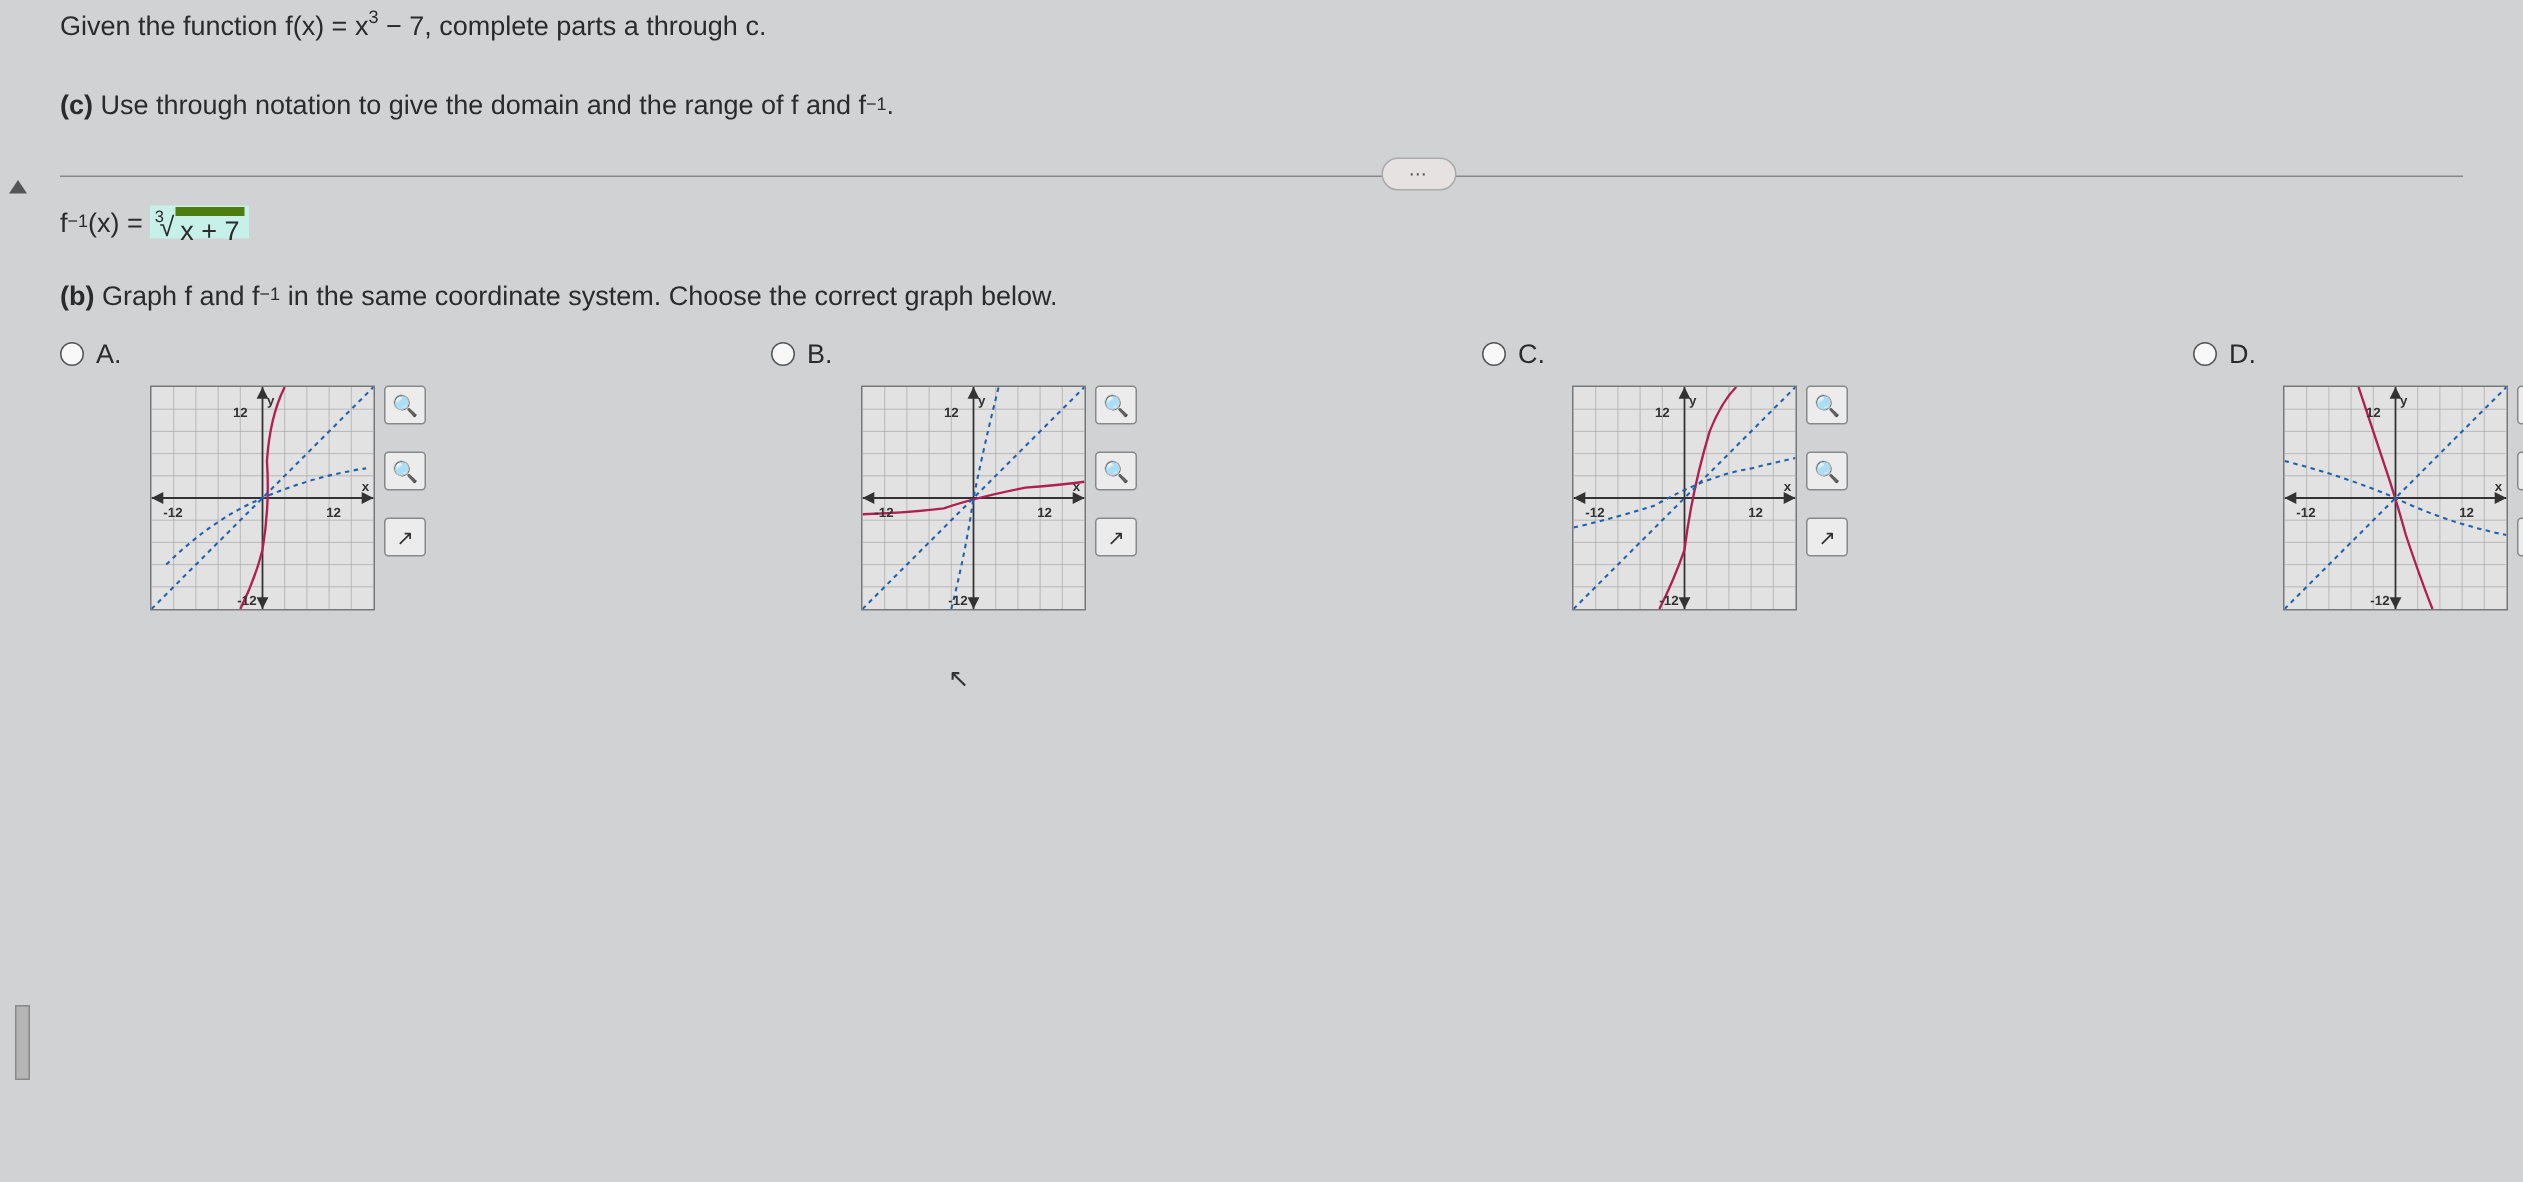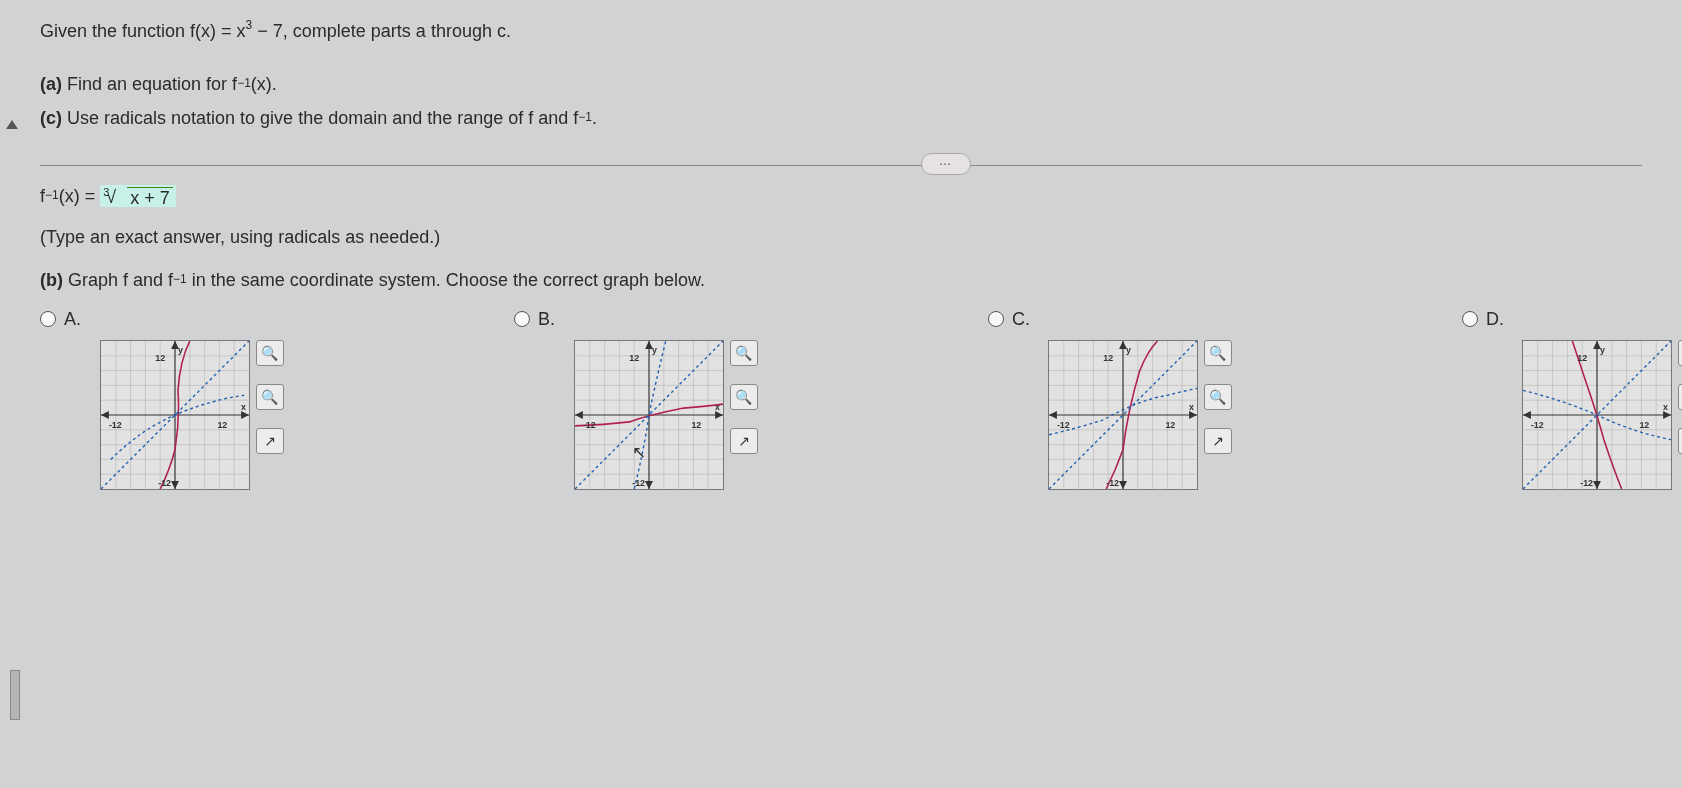--- a/index.html
+++ b/index.html
@@ -12,7 +12,7 @@
     color: #2b2b2b;
     position: relative;
   }
-  .content { padding: 15px 40px; }
+  .content { padding: 1px 40px; }
   .question-header { margin-bottom: 25px; line-height: 1.7; }
   .parts-list { margin-top: 20px; line-height: 1.9; }
   .divider { border: none; border-top: 1px solid #888; margin: 30px 0 20px 0; position: relative; }

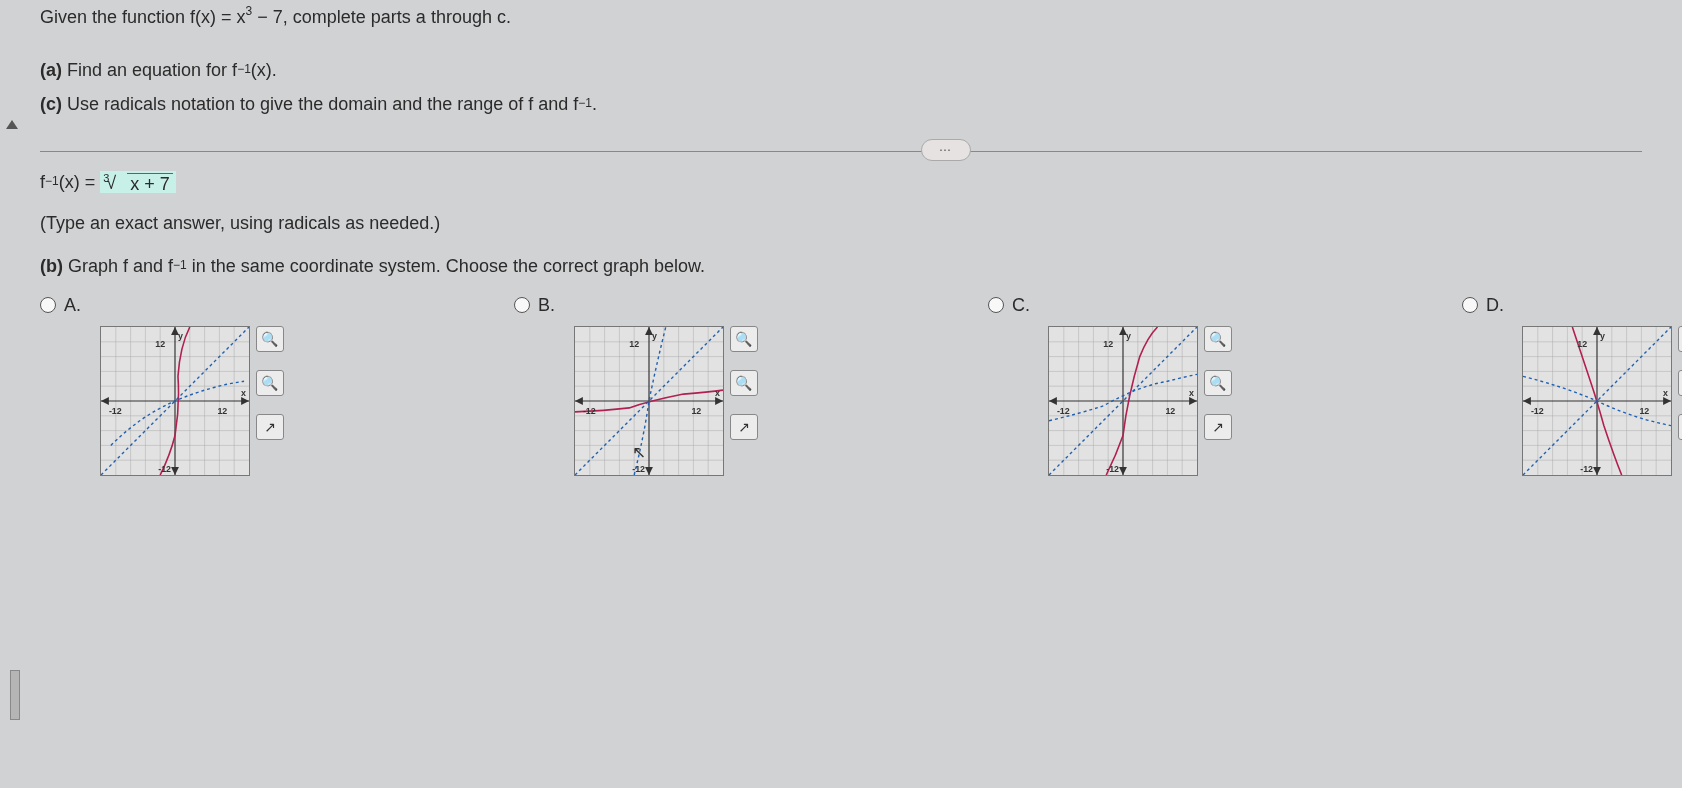--- a/index.html
+++ b/index.html
@@ -67,9 +67,6 @@
     <span>Given the function f(x) = x</span><sup style="font-size:12px; vertical-align:8px">3</sup><span> − 7, complete parts a through c.</span>
 
     <div class="parts-list">
-      <div>
-        <b>(a) </b><span>Find an equation for f</span><sup class="sup-frac" style="font-size:12px">−1</sup><span>(x).</span>
-      </div>
       <div>
         <b>(c) </b><span>Use radicals notation to give the domain and the range of f and f</span><sup class="sup-frac" style="font-size:12px">−1</sup><span>.</span>
       </div>

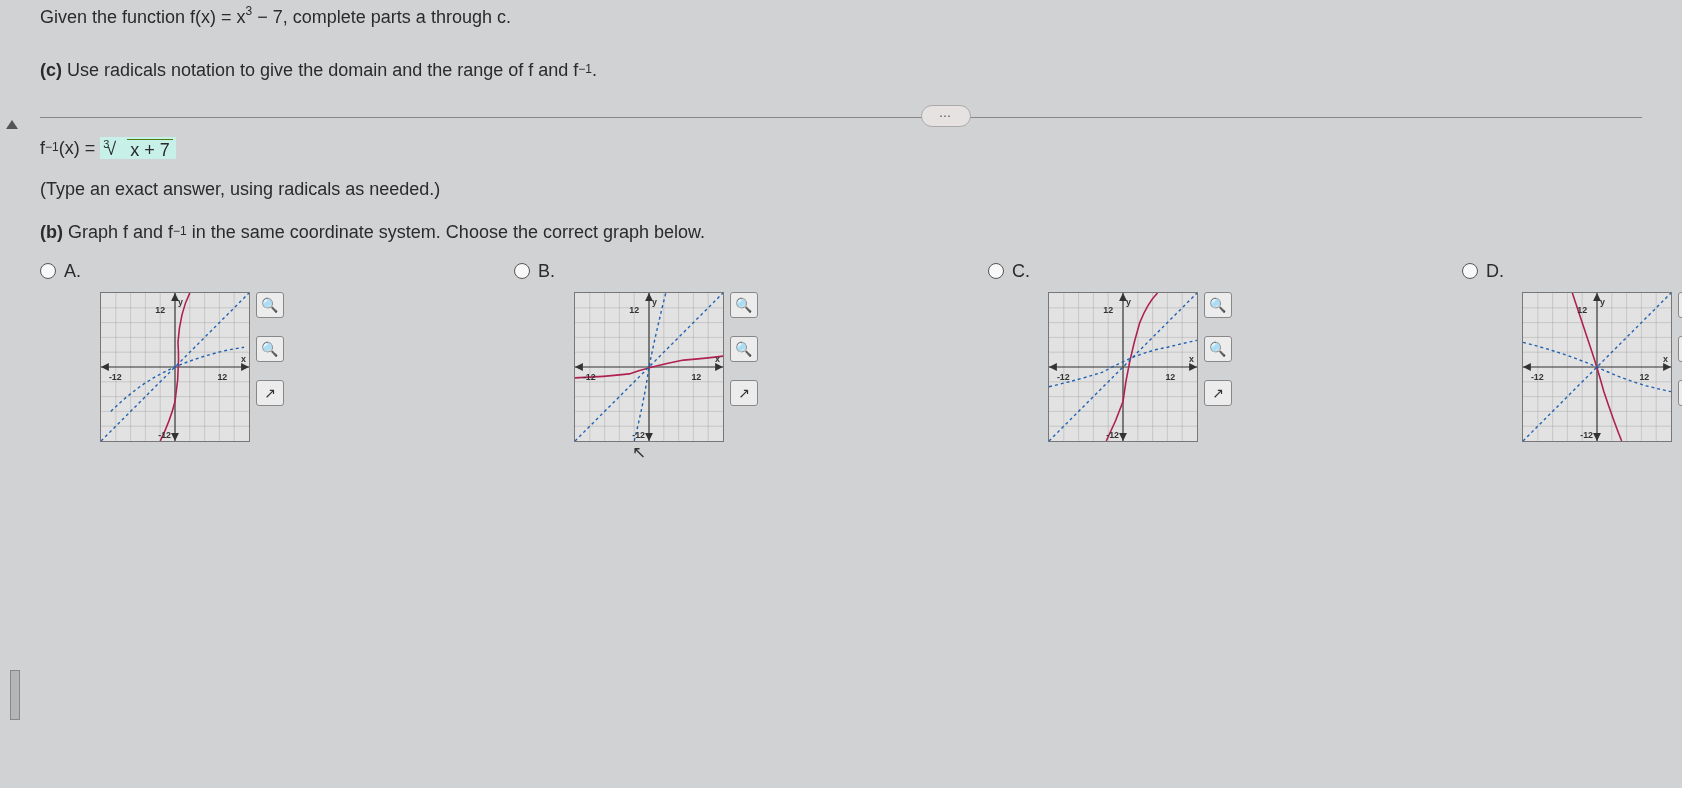--- a/index.html
+++ b/index.html
@@ -68,7 +68,7 @@
 
     <div class="parts-list">
       <div>
-        <b>(c) </b><span>Use radicals notation to give the domain and the range of f and f</span><sup class="sup-frac" style="font-size:12px">−1</sup><span>.</span>
+        <b>(c) </b><span>Use through notation to give the domain and the range of f and f</span><sup class="sup-frac" style="font-size:12px">−1</sup><span>.</span>
       </div>
     </div>
   </div>

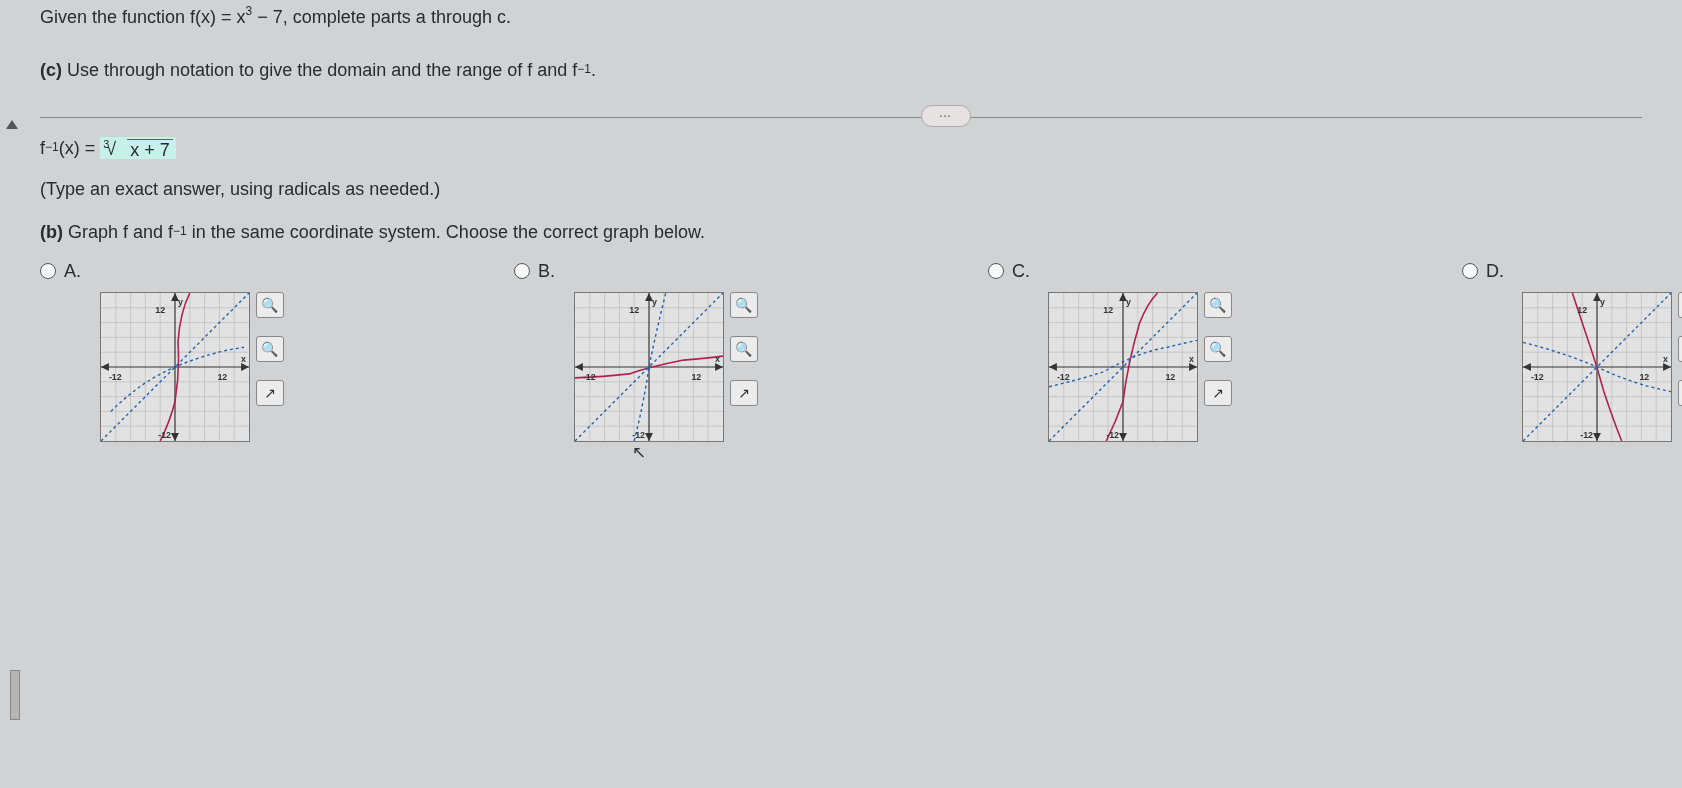--- a/index.html
+++ b/index.html
@@ -28,7 +28,7 @@
   .sup-frac { display:inline-block; vertical-align: 3px; }
   .cube-root { position: relative; display:inline-flex; align-items:center; }
   .radical-index { font-size: 11px; position: relative; top:-6px; margin-right:-3px }
-  .radical-body { border-top: 1px solid #4d7c0f; padding: 0 3px; margin-left:11px }
+  .radical-body { border-top: 6px solid #4d7c0f; padding: 0 3px; margin-left:1px }
 
   .options-row { display: flex; gap: 230px; margin-top: 15px; }
   .option { display: flex; flex-direction: column; gap: 10px; }

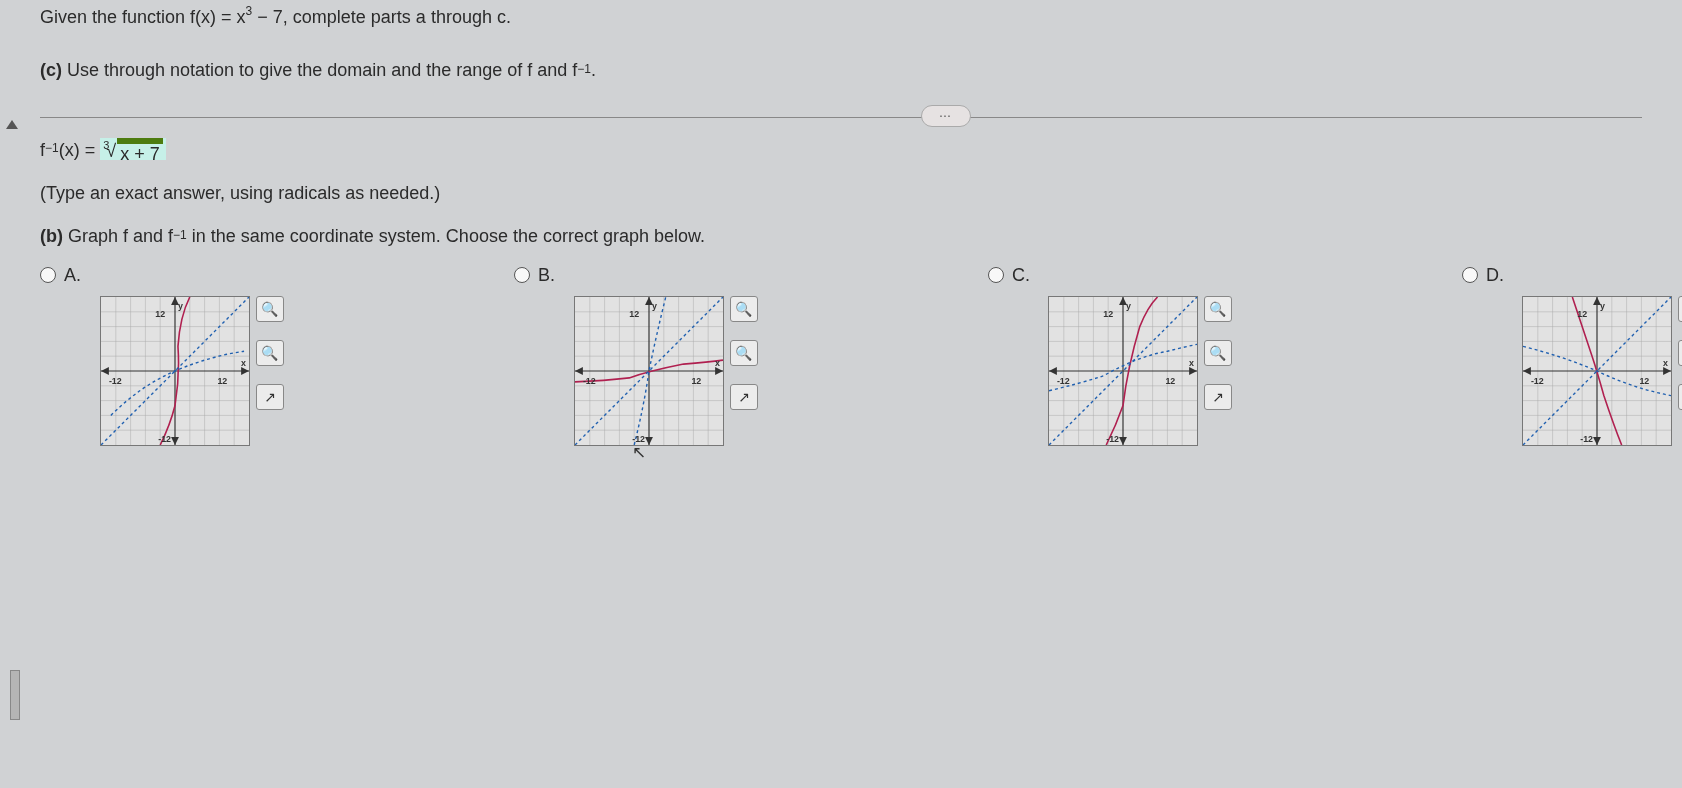--- a/index.html
+++ b/index.html
@@ -94,7 +94,6 @@
       </span>
     </div>
 
-    <div style="margin-top:6px">(Type an exact answer, using radicals as needed.)</div>
 
     <div style="margin-top:22px">
       <b>(b) </b><span>Graph f and f</span><sup class="sup-frac" style="font-size:12px">−1</sup><span> in the same coordinate system. Choose the correct graph below.</span>

